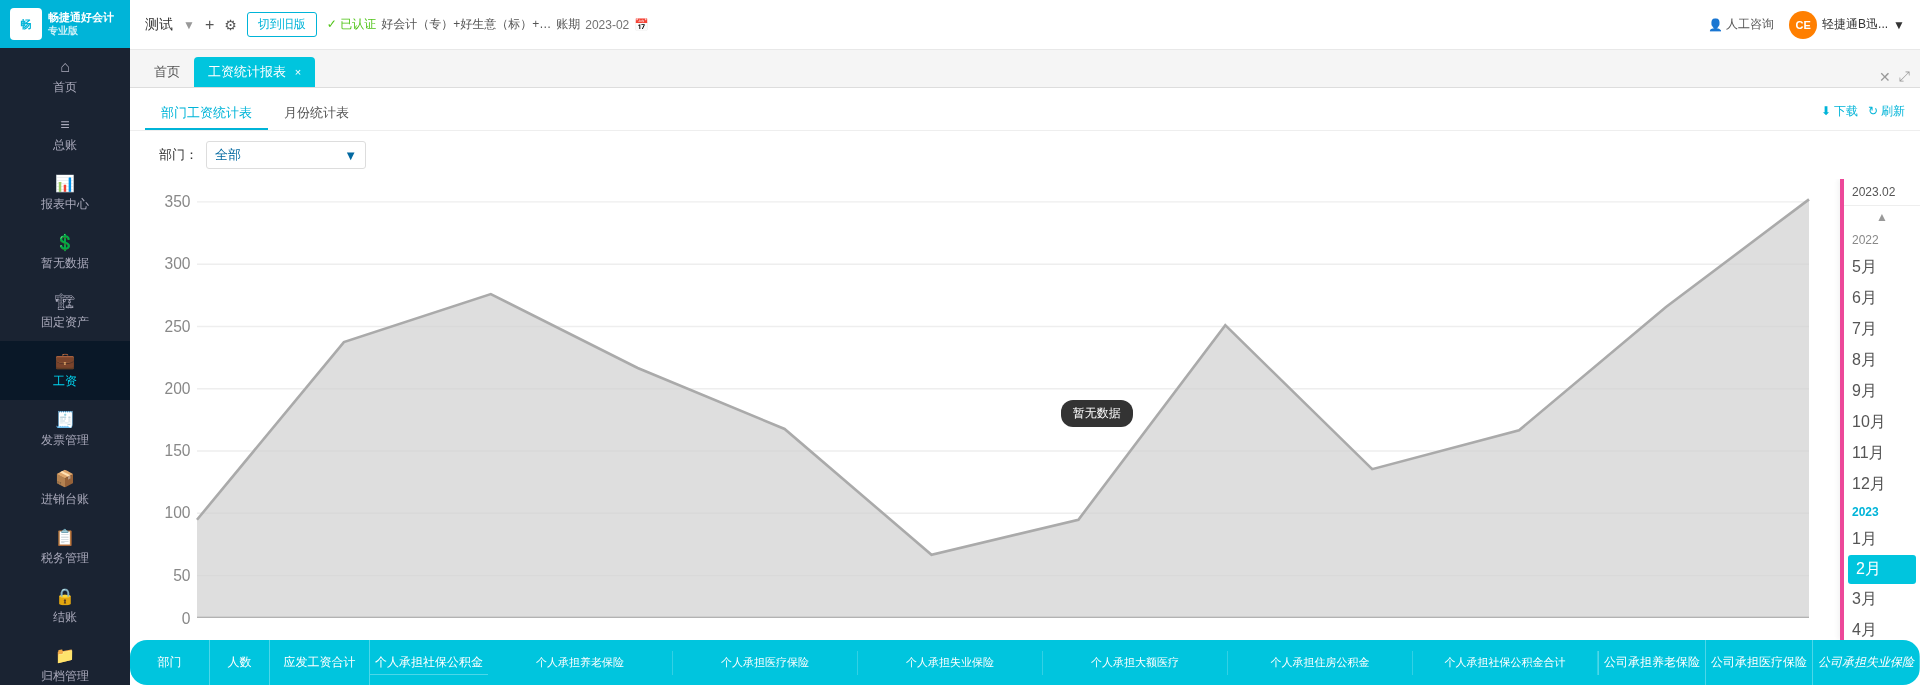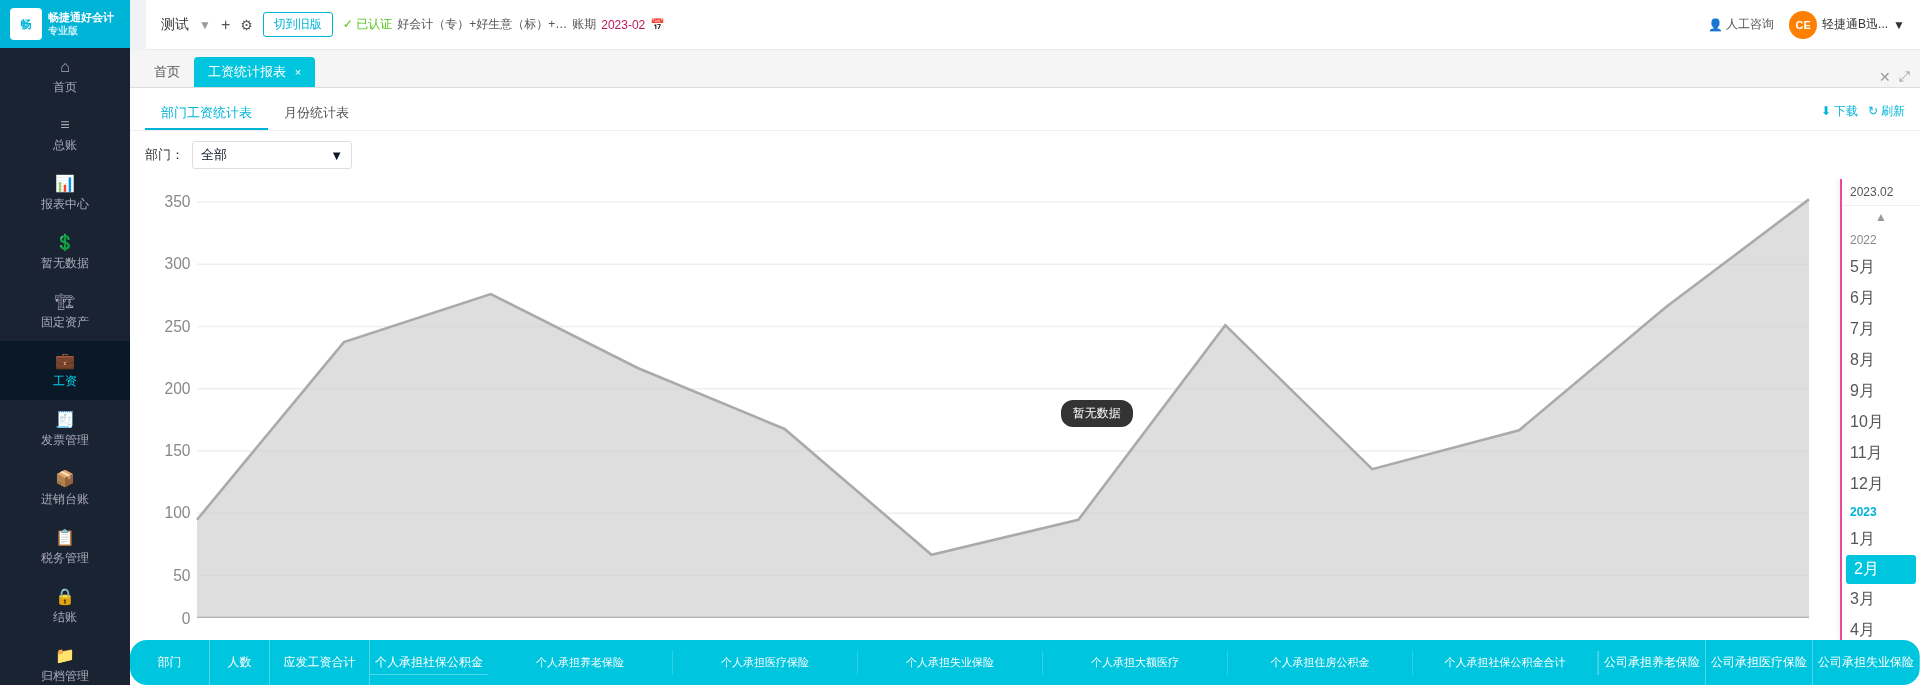--- a/index.html
+++ b/index.html
@@ -65,7 +65,6 @@
       padding: 0 15px;
       gap: 10px;
       flex-shrink: 0;
-      margin-left: 16px;
     }
     .topbar-company { font-size: 14px; color: #333; font-weight: 500; }
     .topbar-arrow { color: #999; font-size: 12px; }

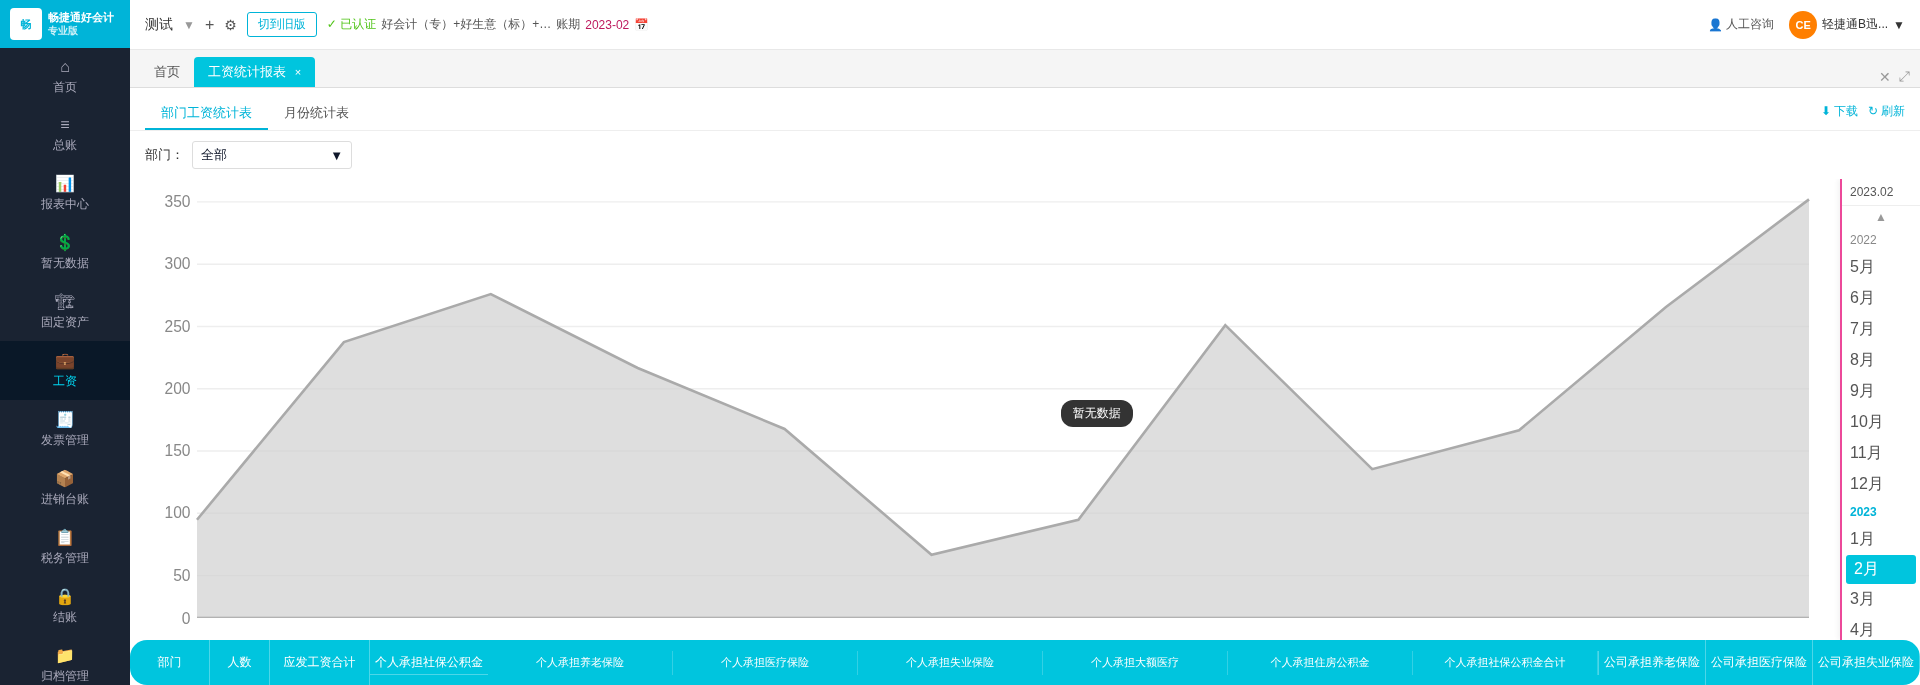--- a/index.html
+++ b/index.html
@@ -339,7 +339,7 @@
       <span class="badge-green">✓ 已认证</span>
       <span>好会计（专）+好生意（标）+…</span>
       <span>账期</span>
-      <span style="color:#be185d;font-weight:500;">2023-02</span>
+      <span style="color:#737373;font-weight:500;">2023-02</span>
       <span style="cursor:pointer;">📅</span>
     </div>
     <div class="topbar-right">

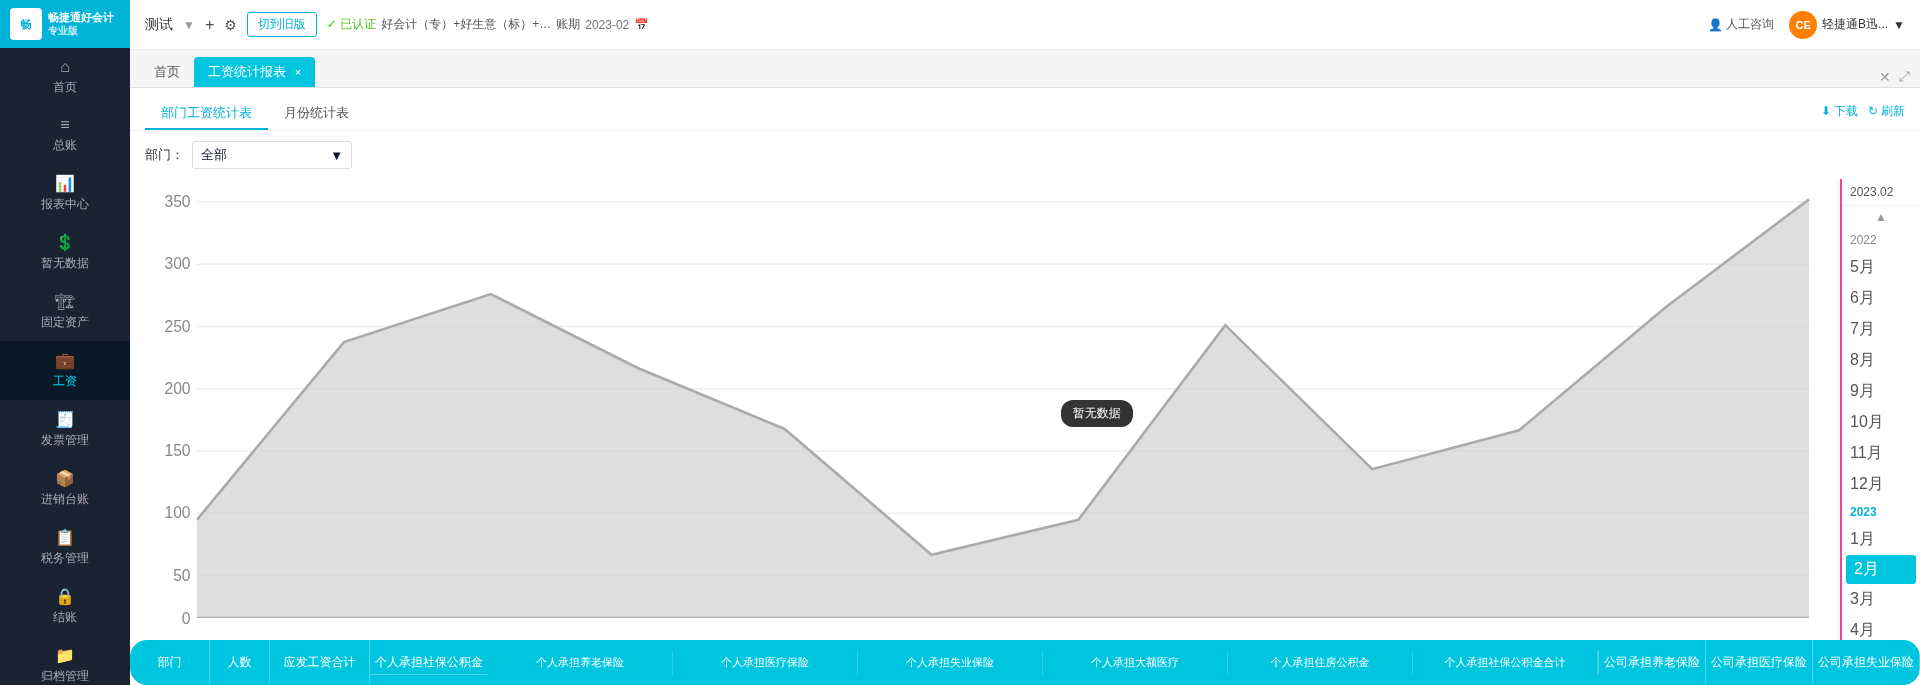--- a/index.html
+++ b/index.html
@@ -154,7 +154,7 @@
     .filter-bar {
       display: flex;
       align-items: center;
-      padding: 10px 15px;
+      padding: 10px 29px;
       gap: 8px;
       flex-shrink: 0;
     }

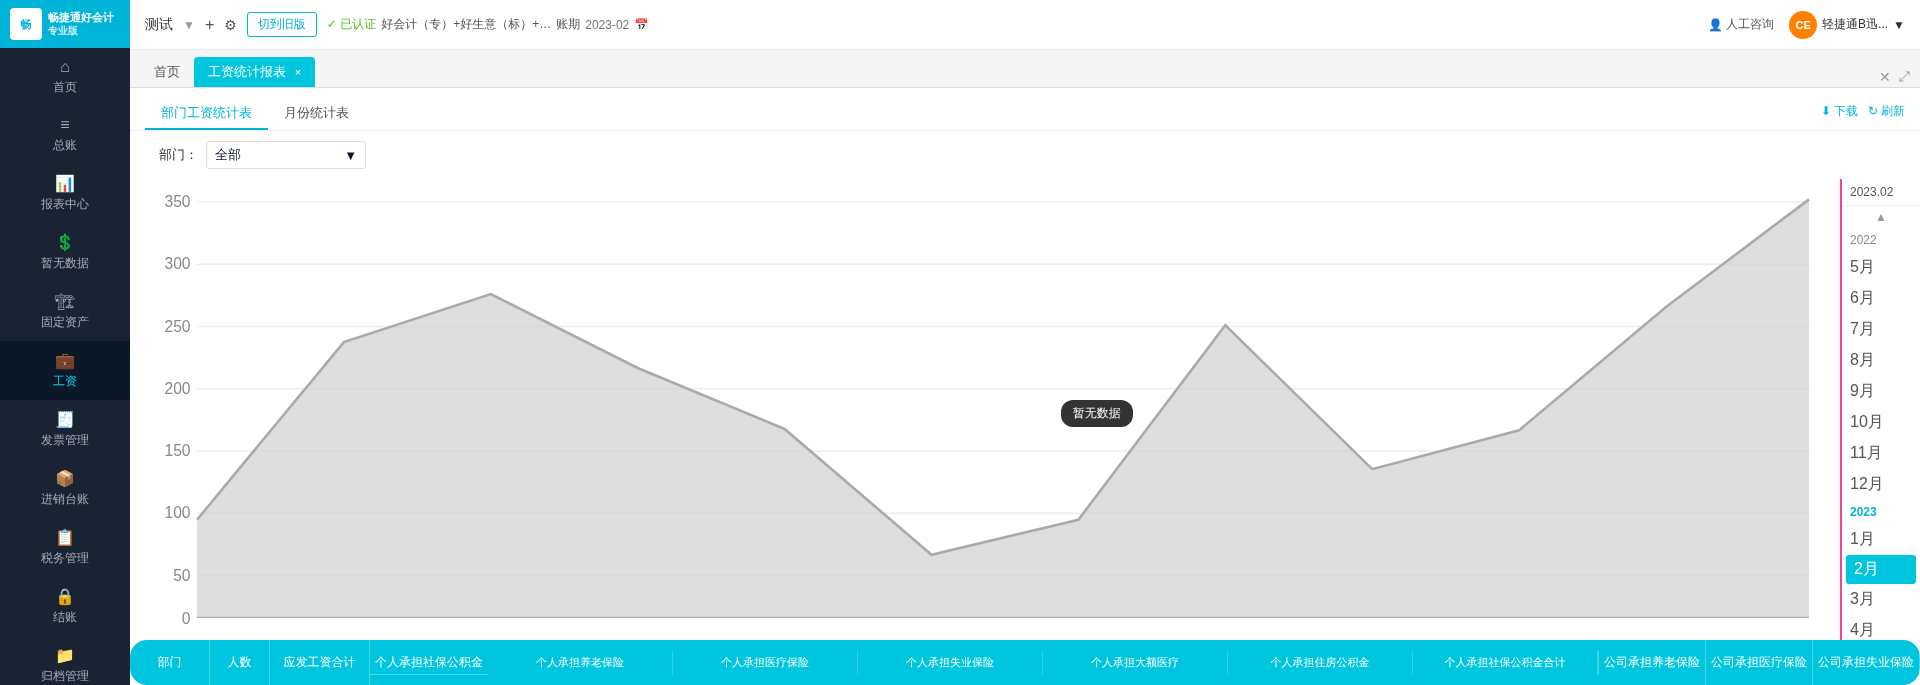--- a/index.html
+++ b/index.html
@@ -165,7 +165,7 @@
       border: 1px solid #ddd;
       border-radius: 3px;
       font-size: 13px;
-      color: #0f172a;
+      color: #0369a1;
       cursor: pointer;
       display: flex; align-items: center; justify-content: space-between;
       background: white;

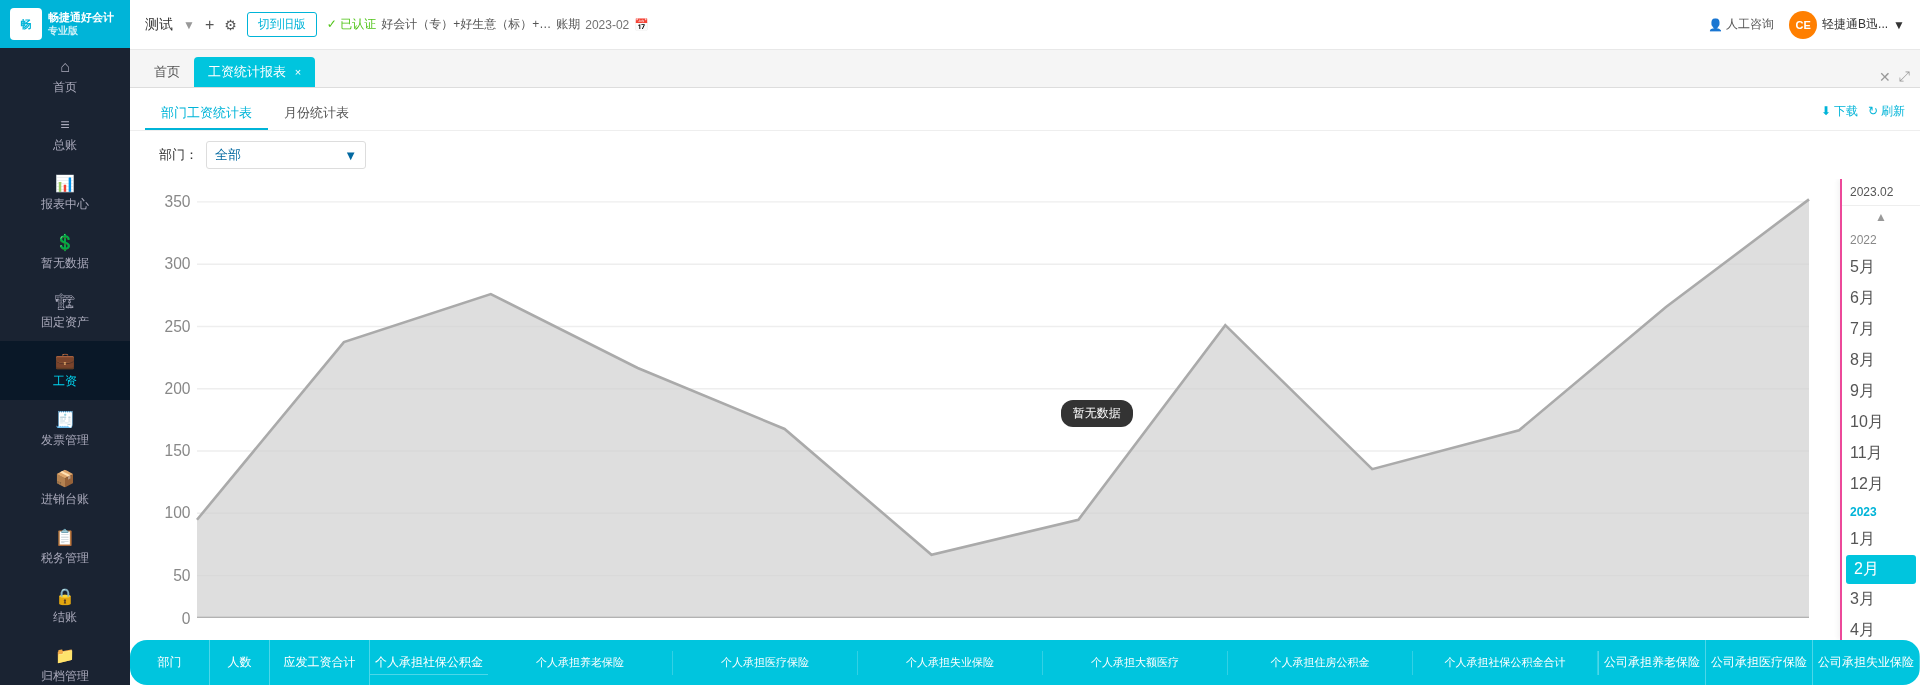--- a/index.html
+++ b/index.html
@@ -216,7 +216,7 @@
       top: 0;
       width: 80px;
       background: white;
-      border-left: 2px solid #ec4899;
+      border-left: 4px solid #ec4899;
       box-shadow: -2px 0 5px rgba(0,0,0,0.05);
       display: flex;
       flex-direction: column;

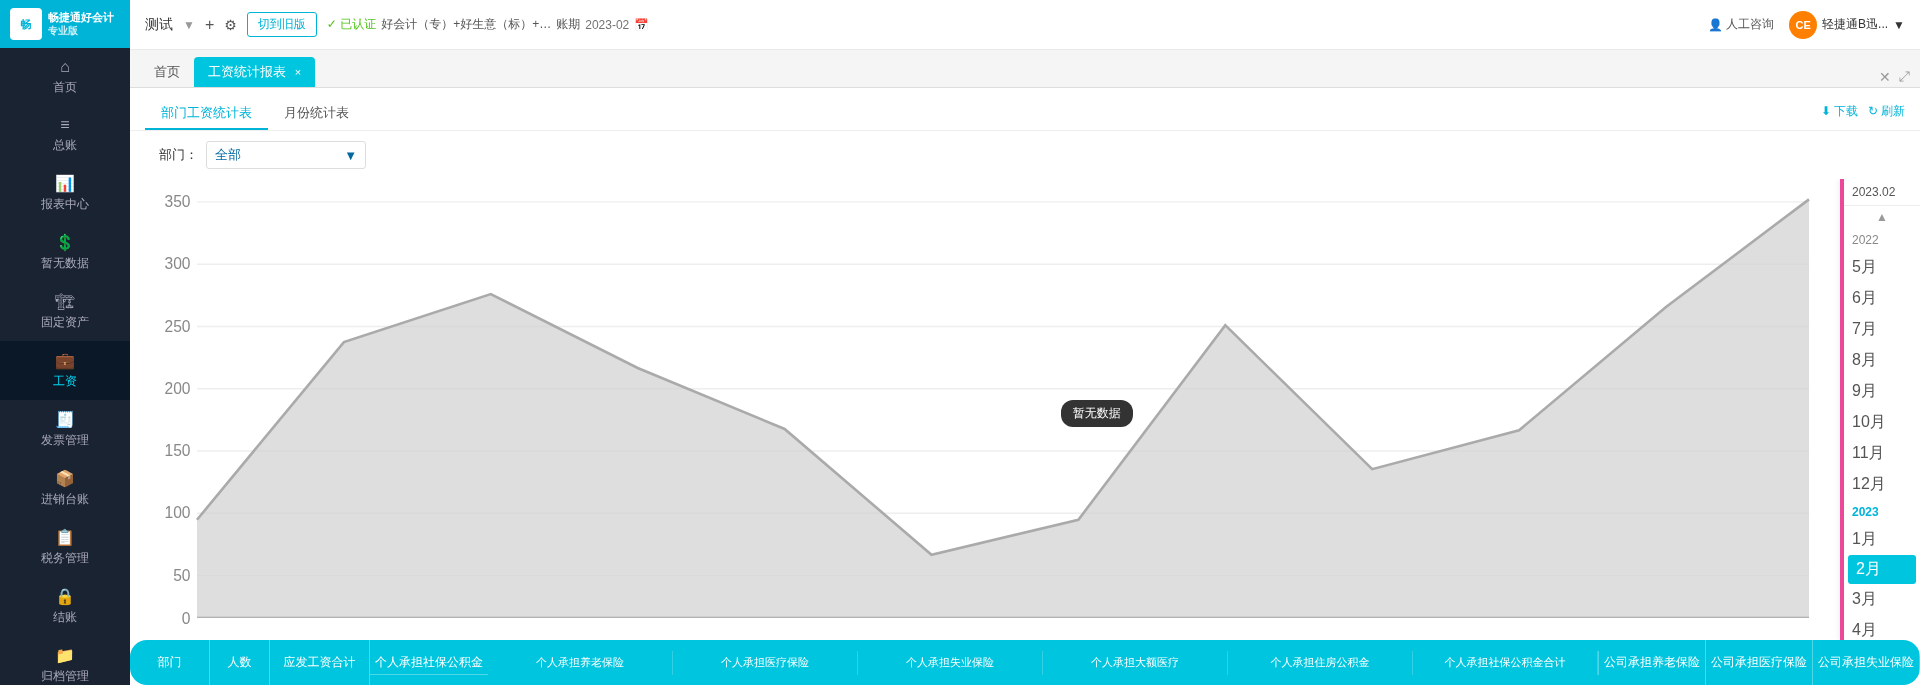--- a/index.html
+++ b/index.html
@@ -496,7 +496,7 @@
       <div class="table-col" style="min-width:90px;">
         <span>公司承担医疗保险</span>
       </div>
-      <div class="table-col" style="min-width:90px;">
+      <div class="table-col" style="min-width:90px;font-style:italic;">
         <span>公司承担失业保险</span>
       </div>
     </div>

